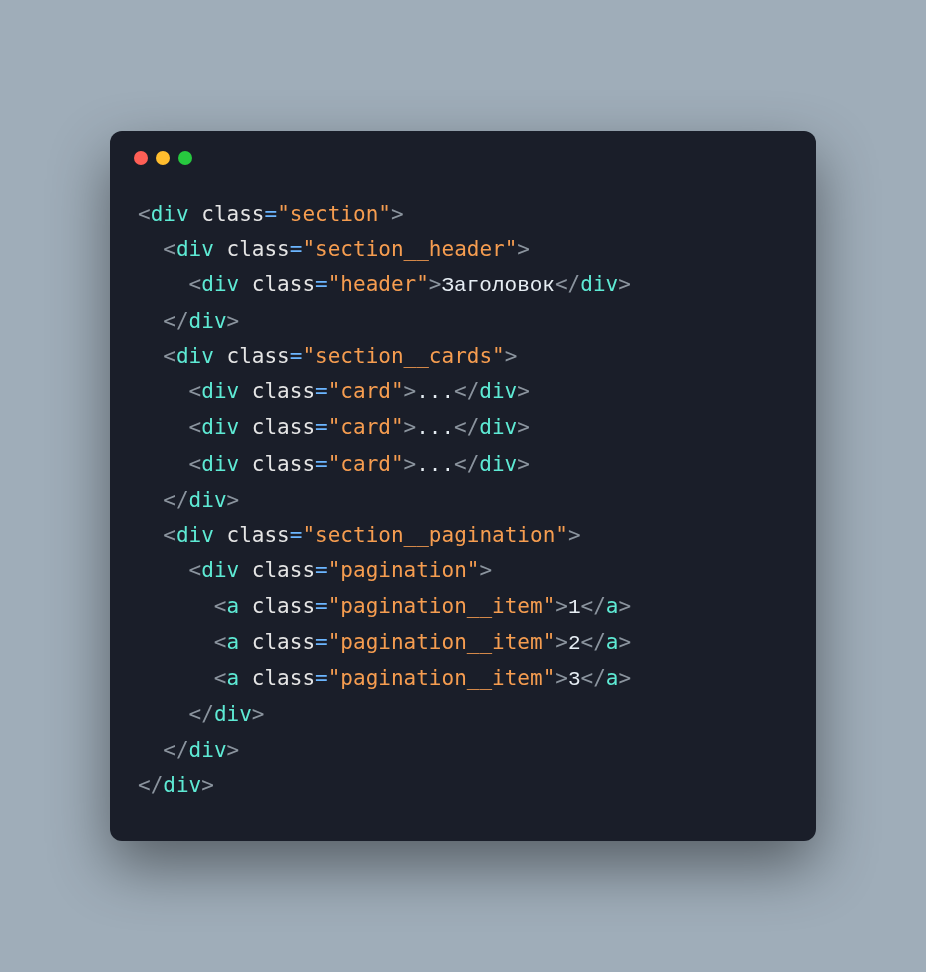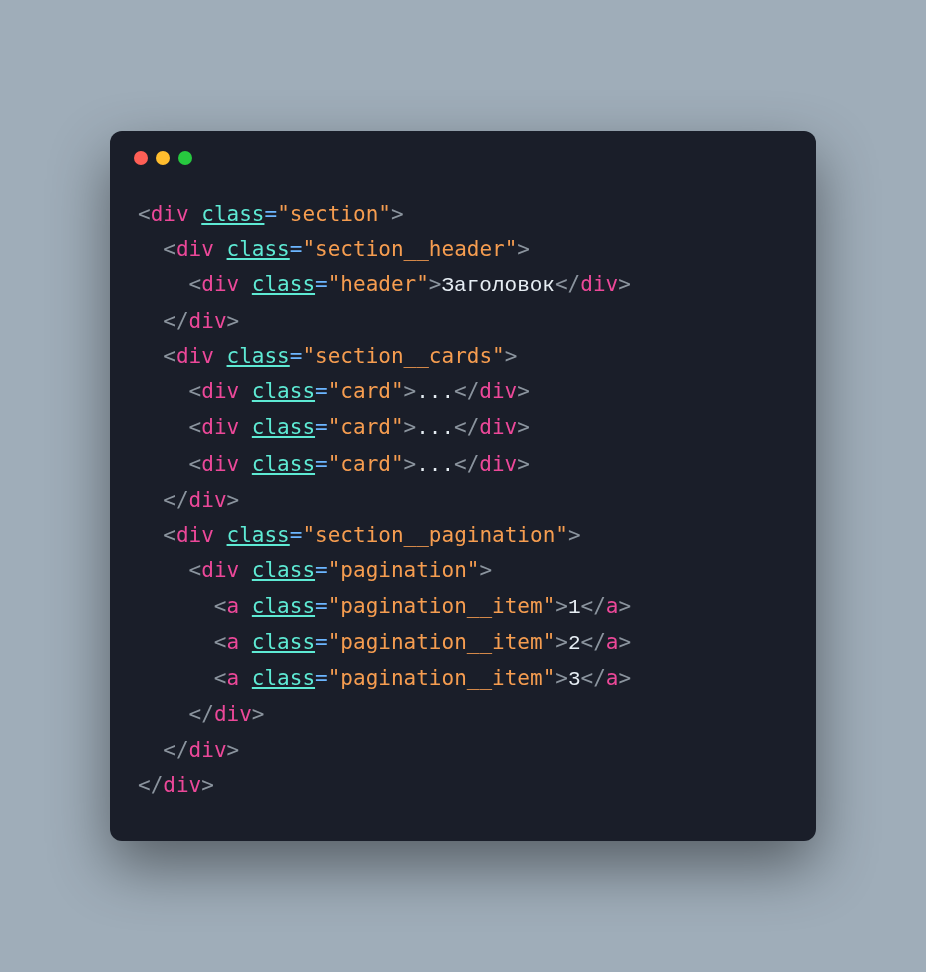--- a/index.html
+++ b/index.html
@@ -44,7 +44,7 @@
       color: #d4d4d4;
     }
     .bracket { color: #8b949e; }
-    .tag { color: #ec4899; }
+    .tag { color: #5eead4; }
     .attr { color: #5eead4; text-decoration: underline; }
     .eq { color: #6cb6ff; }
     .string { color: #f69d50; }

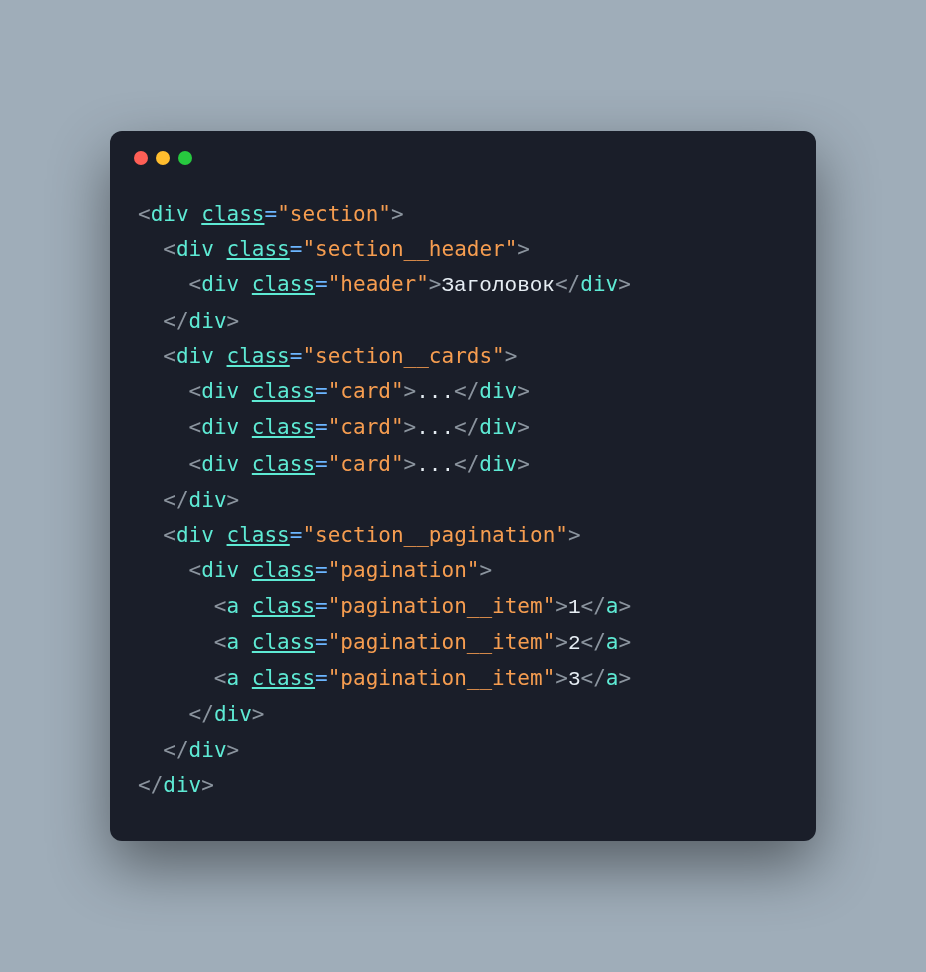--- a/index.html
+++ b/index.html
@@ -45,7 +45,7 @@
     }
     .bracket { color: #8b949e; }
     .tag { color: #5eead4; }
-    .attr { color: #5eead4; text-decoration: underline; }
+    .attr { color: #e5e5e5; }
     .eq { color: #6cb6ff; }
     .string { color: #f69d50; }
     .text { color: #e6edf3; font-family: Liberation Mono, monospace; }

